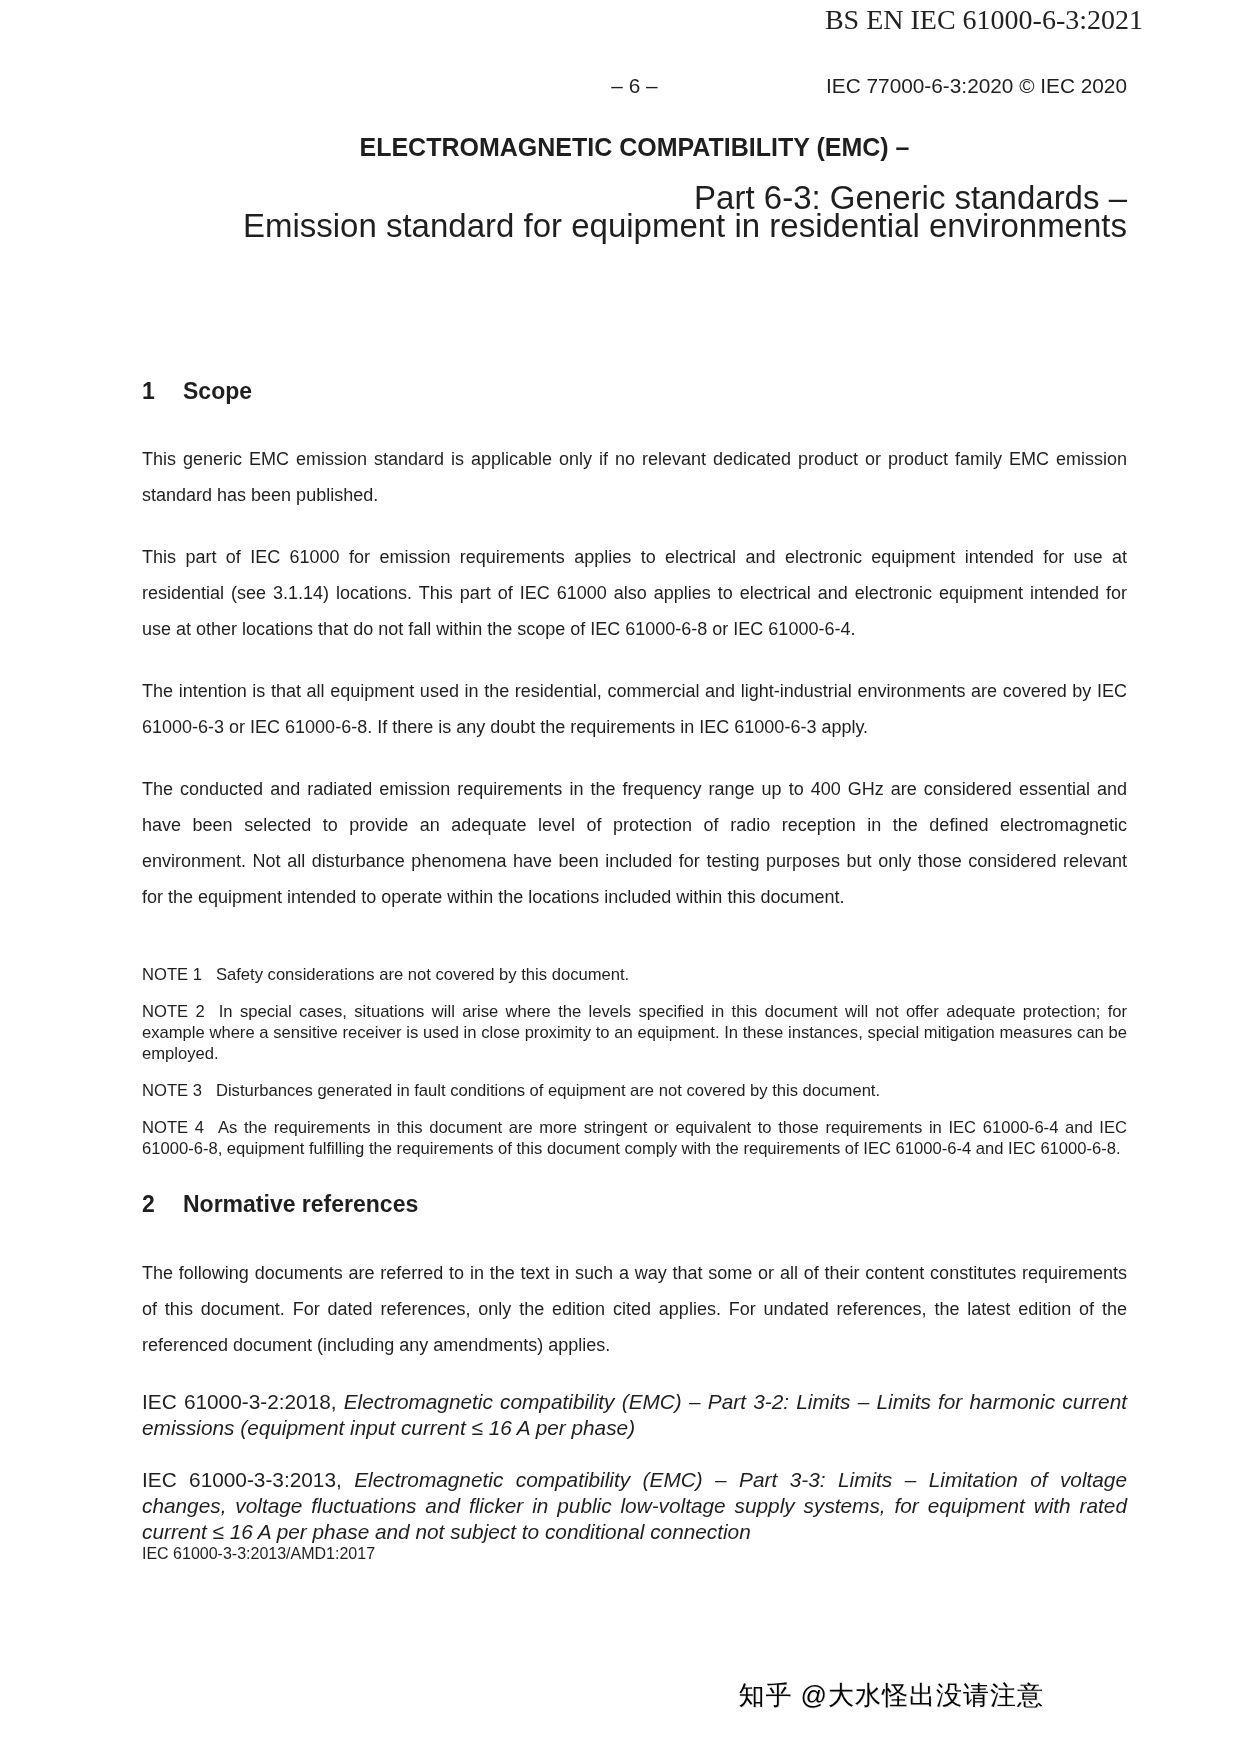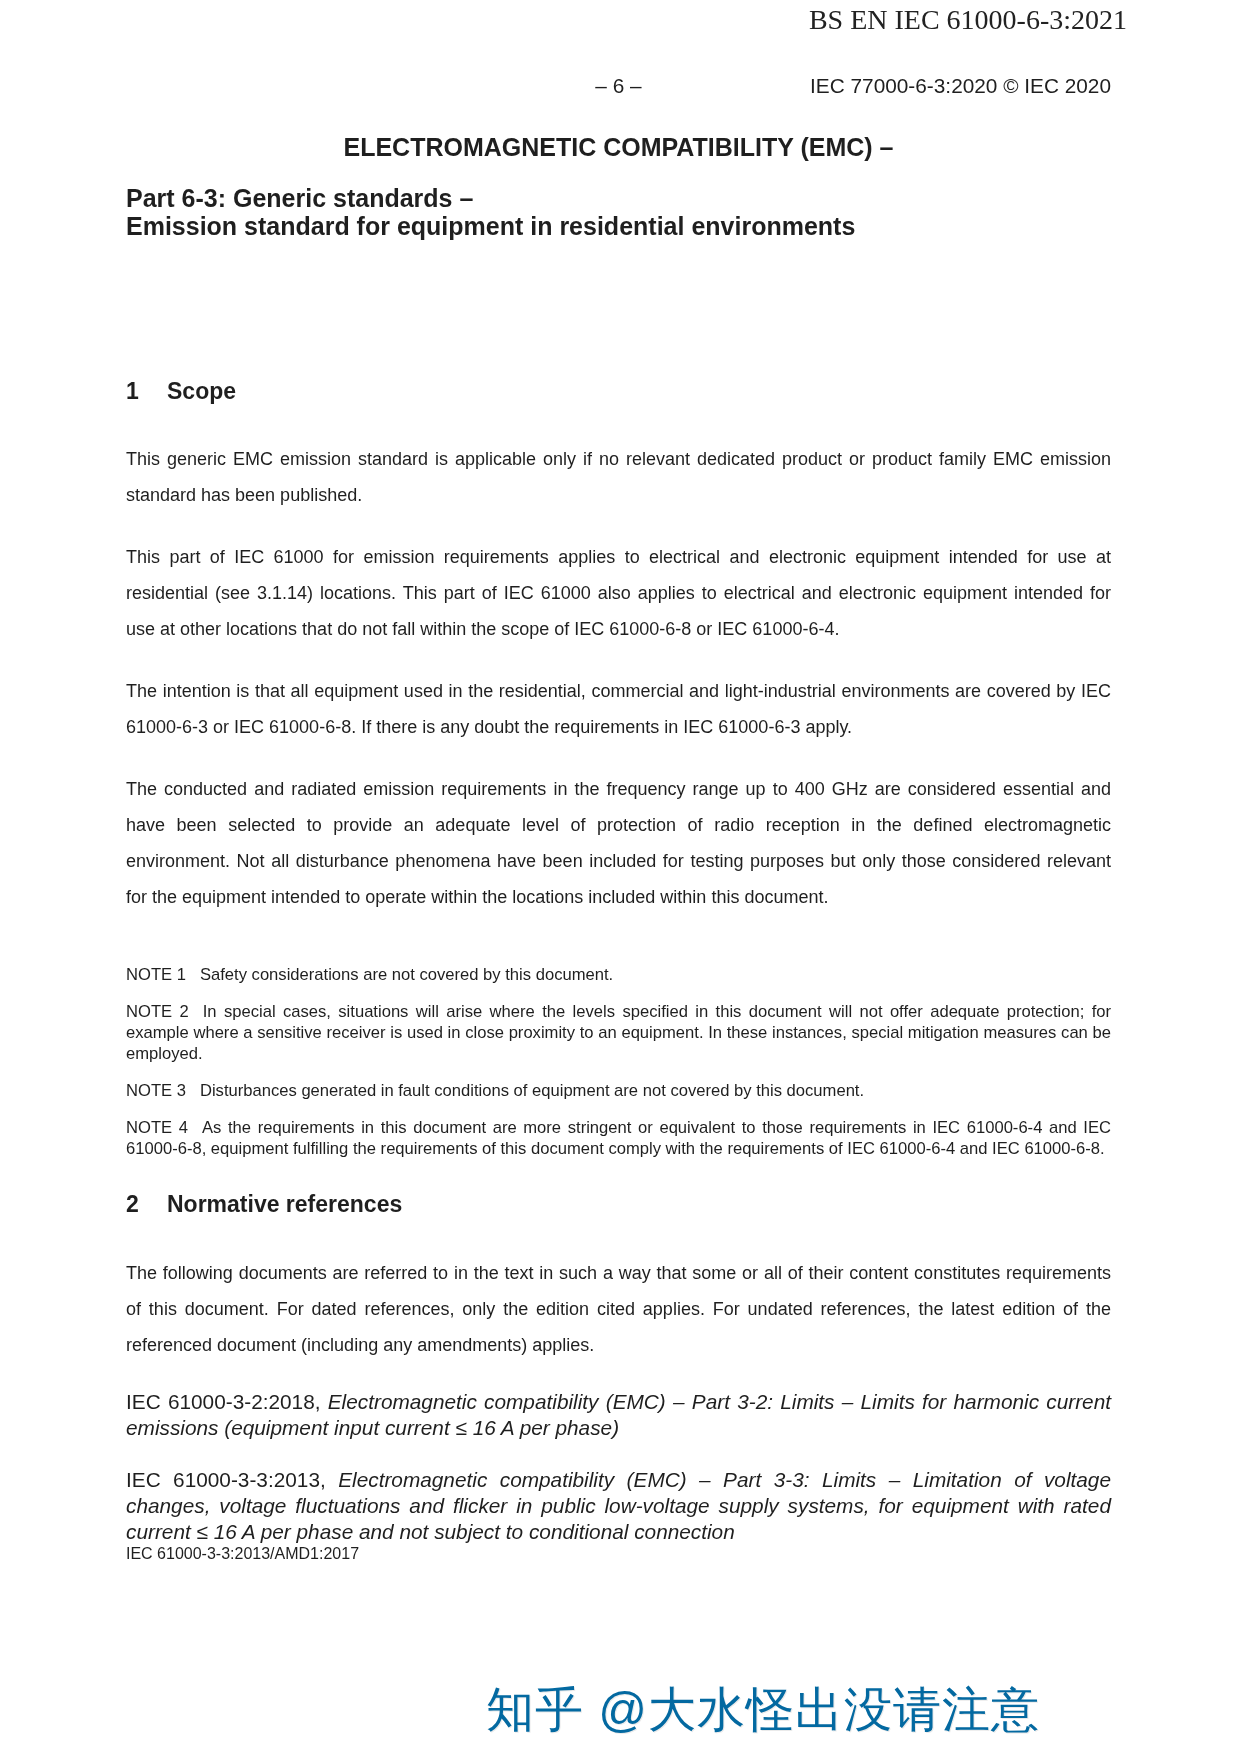--- a/index.html
+++ b/index.html
@@ -11,6 +11,7 @@
     overflow: hidden;
     font-family: "Liberation Sans", sans-serif;
     color: #1f1f1f;
+    margin-left: 16px;
   }
   .bs-header {
     position: absolute;

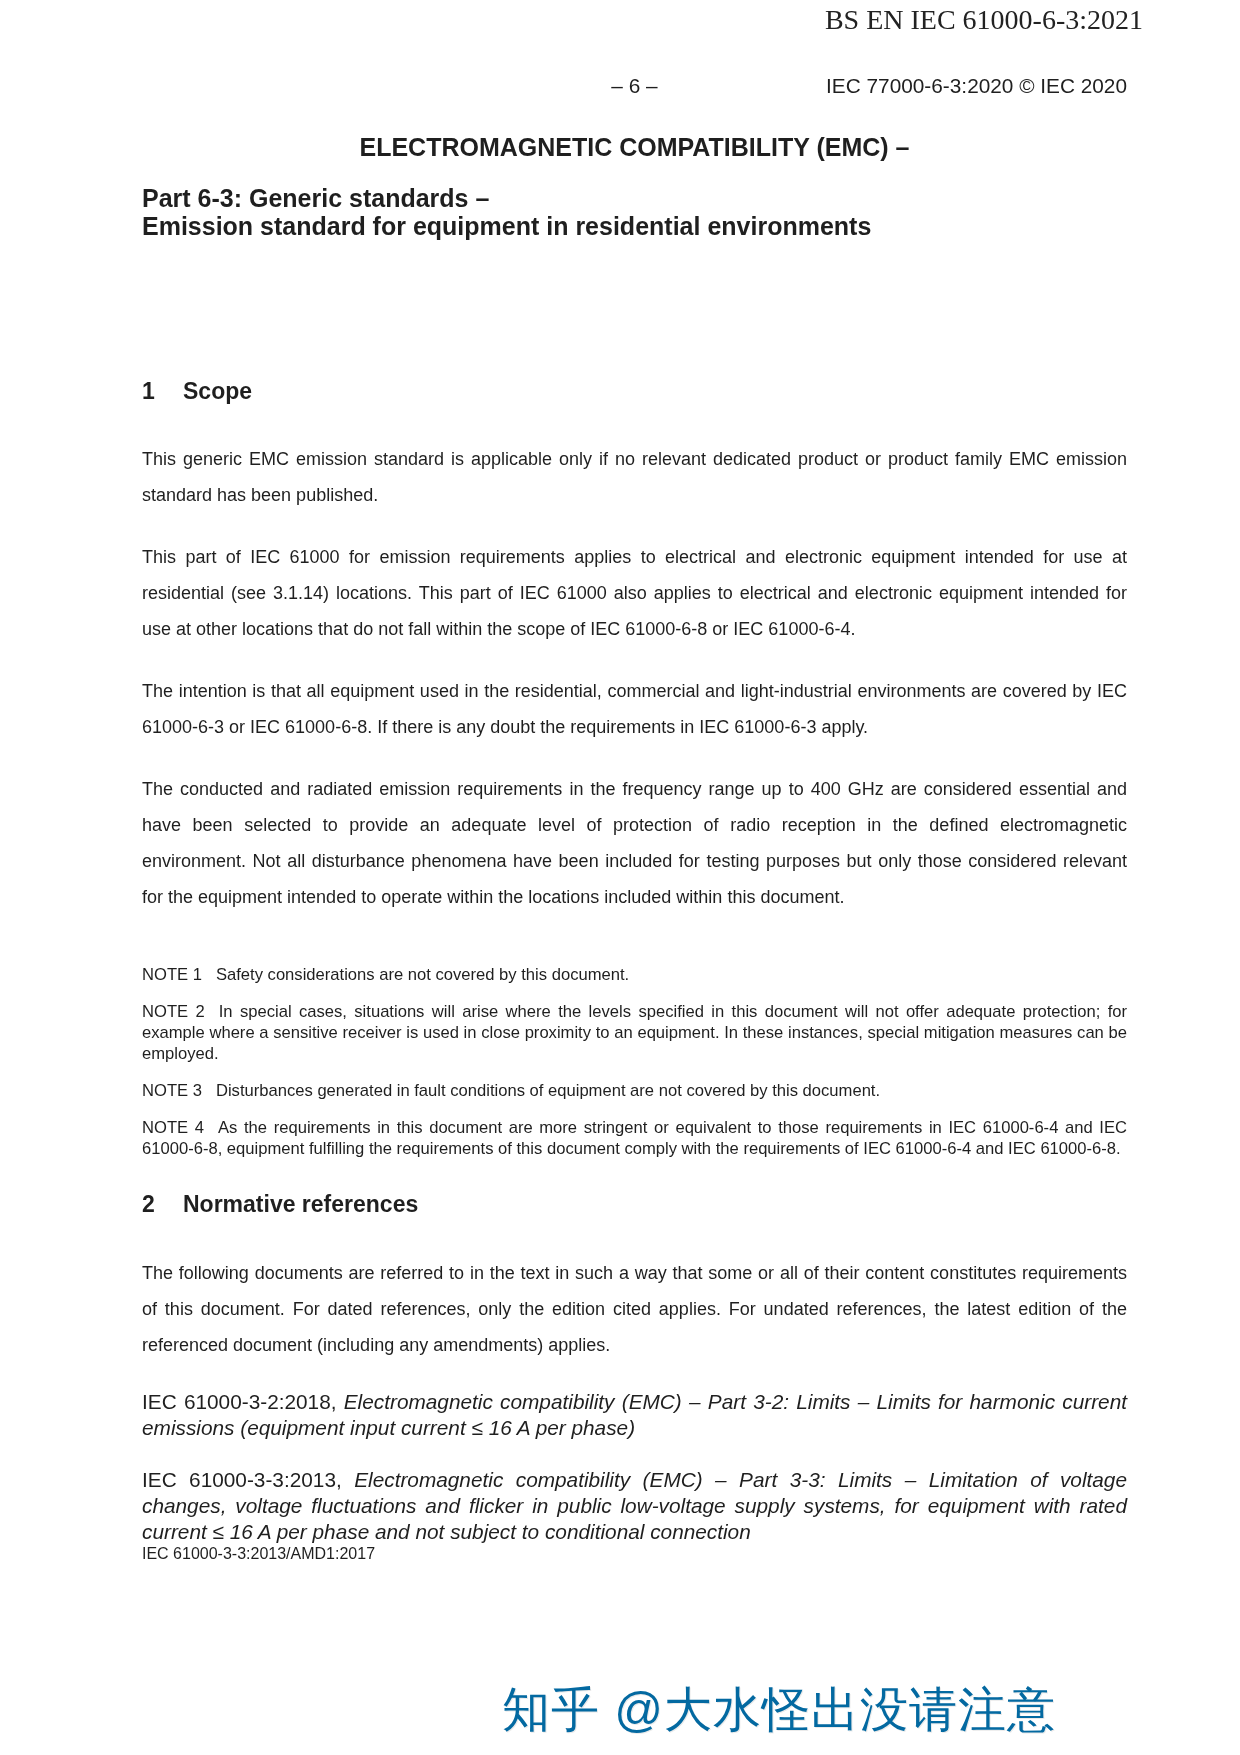--- a/index.html
+++ b/index.html
@@ -53,9 +53,9 @@
   }
   .doc-subtitle {
     margin-top: 23px;
-    text-align: left;
-    font-weight: bold;
-    font-size: 25px;
+    text-align: right;
+    font-weight: normal;
+    font-size: 33px;
     line-height: 28px;
   }
   .sec-heading {

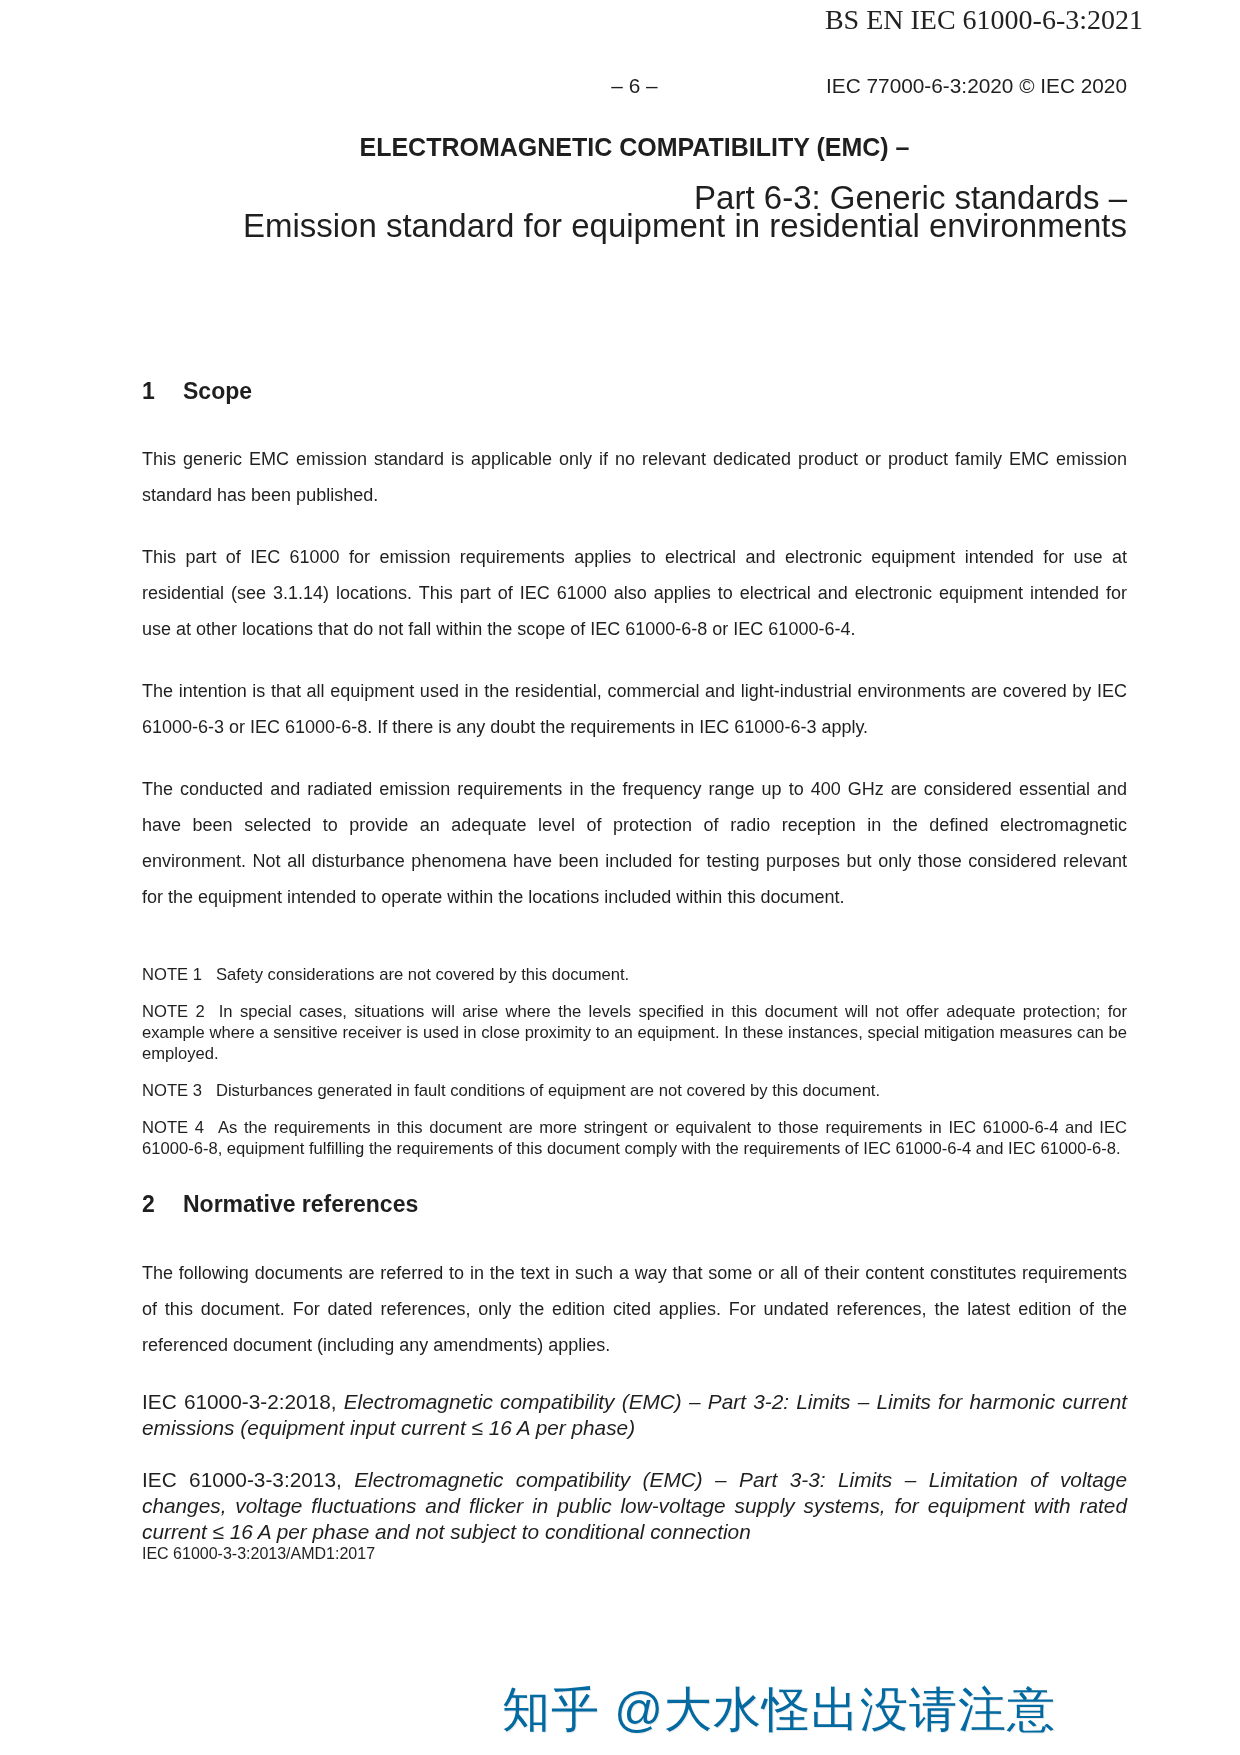--- a/index.html
+++ b/index.html
@@ -94,10 +94,10 @@
   .watermark {
     position: absolute;
     top: 1678px;
-    right: 140px;
-    font-size: 48px;
+    right: 152px;
+    font-size: 26px;
     letter-spacing: 1px;
-    color: #0369a1;
+    color: #000000;
     text-shadow: 1px 1px 0 #eaeaea;
     white-space: nowrap;
   }

